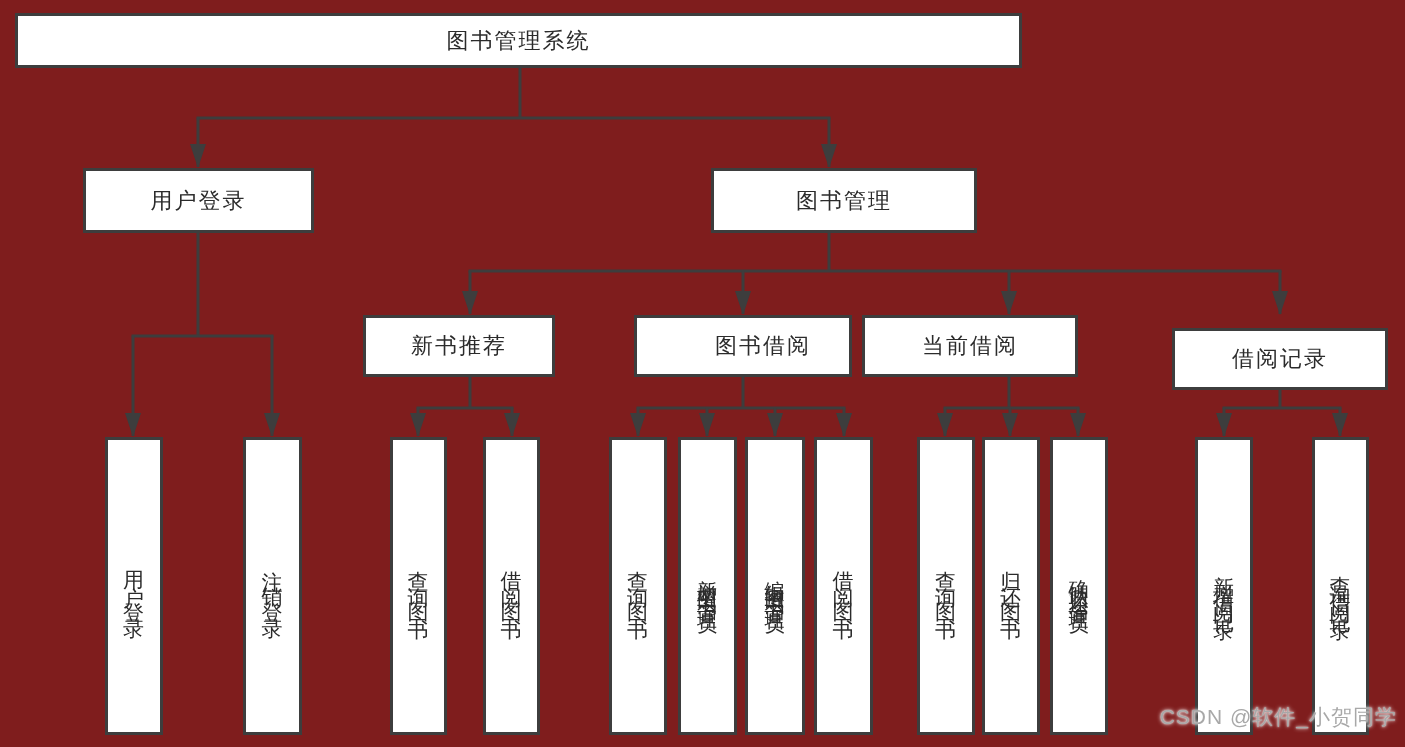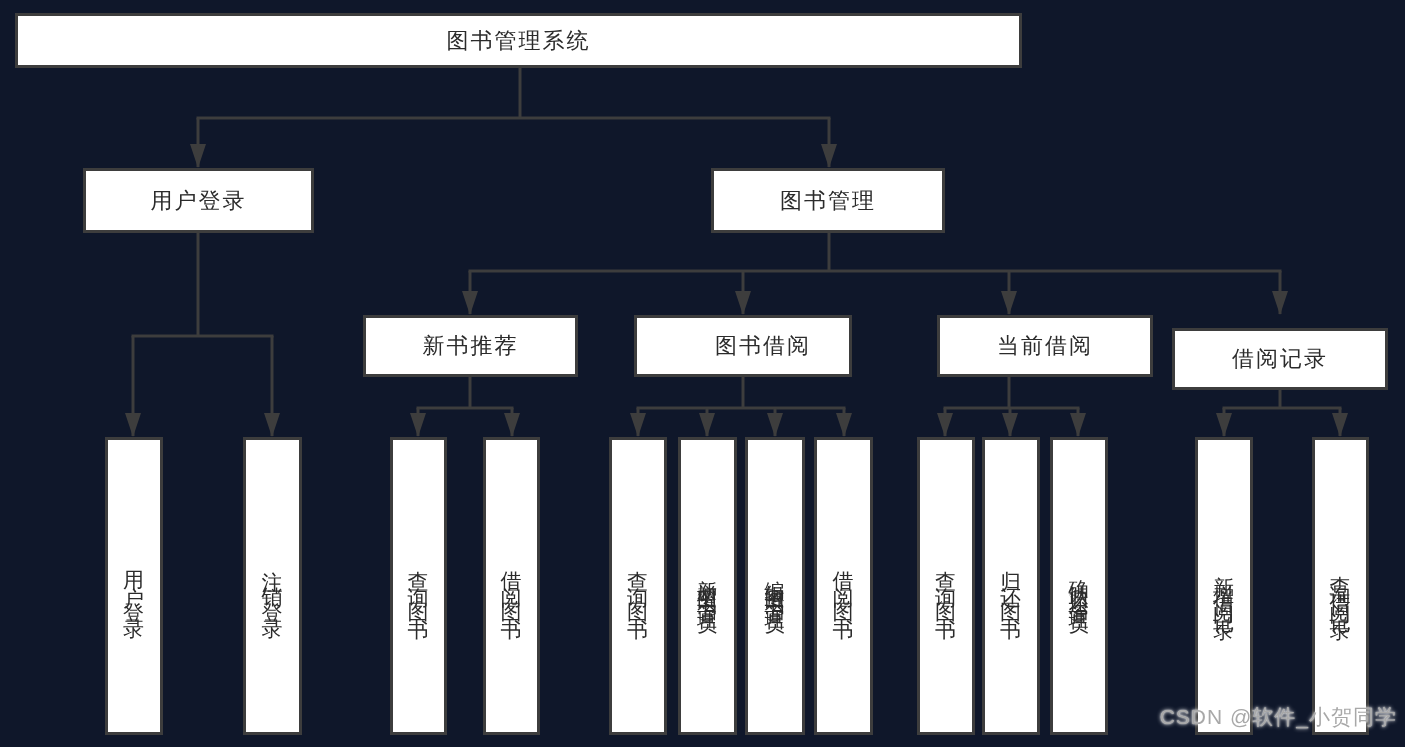--- a/index.html
+++ b/index.html
@@ -6,7 +6,7 @@
   #canvas{
     position:relative;
     width:1405px;height:747px;
-    background:#0f172a;
+    background:#7f1d1d;
     font-family:"Liberation Sans", sans-serif;
     overflow:hidden;
   }

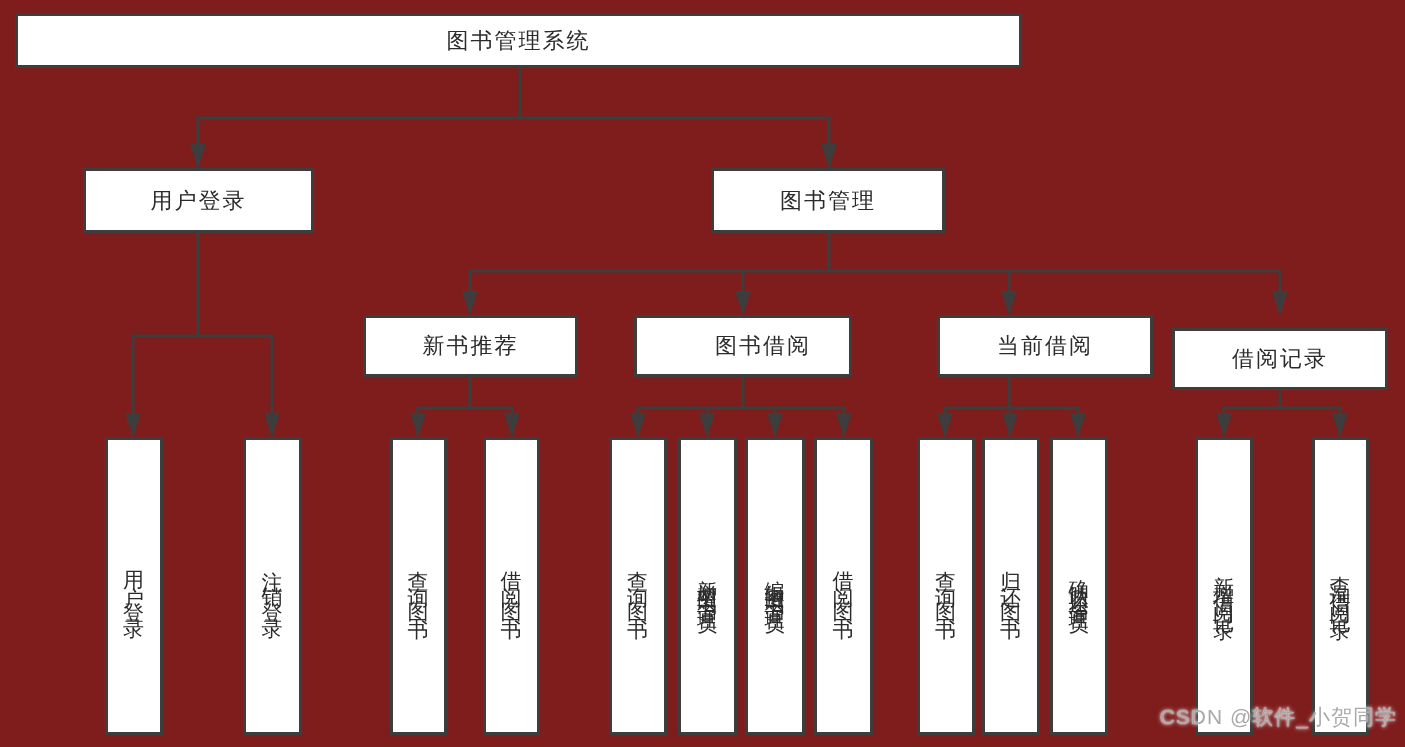--- a/index.html
+++ b/index.html
@@ -107,7 +107,7 @@
   <div class="node" style="left:83px;top:168px;width:231px;height:65px;">
     <span class="h-label">用户登录</span>
   </div>
-  <div class="node" style="left:711px;top:168px;width:234px;height:65px;">
+  <div class="node" style="left:711px;top:168px;width:266px;height:65px;">
     <span class="h-label">图书管理</span>
   </div>
 

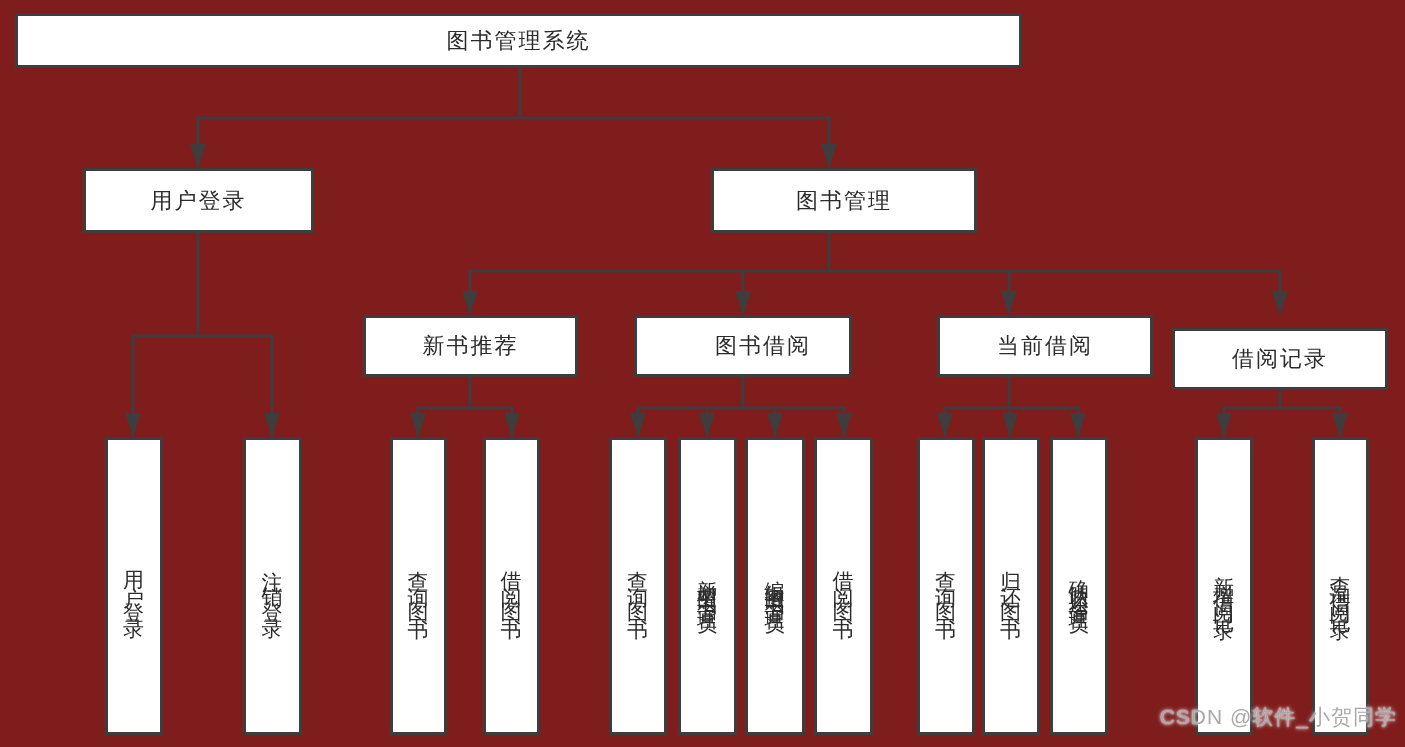--- a/index.html
+++ b/index.html
@@ -111,7 +111,7 @@
     <span class="h-label">图书管理</span>
   </div>
 
-  <div class="node" style="left:363px;top:315px;width:215px;height:62px;">
+  <div class="node" style="left:363px;top:315px;width:192px;height:62px;">
     <span class="h-label">新书推荐</span>
   </div>
   <div class="node" style="left:634px;top:315px;width:218px;height:62px;padding-left:40px;">

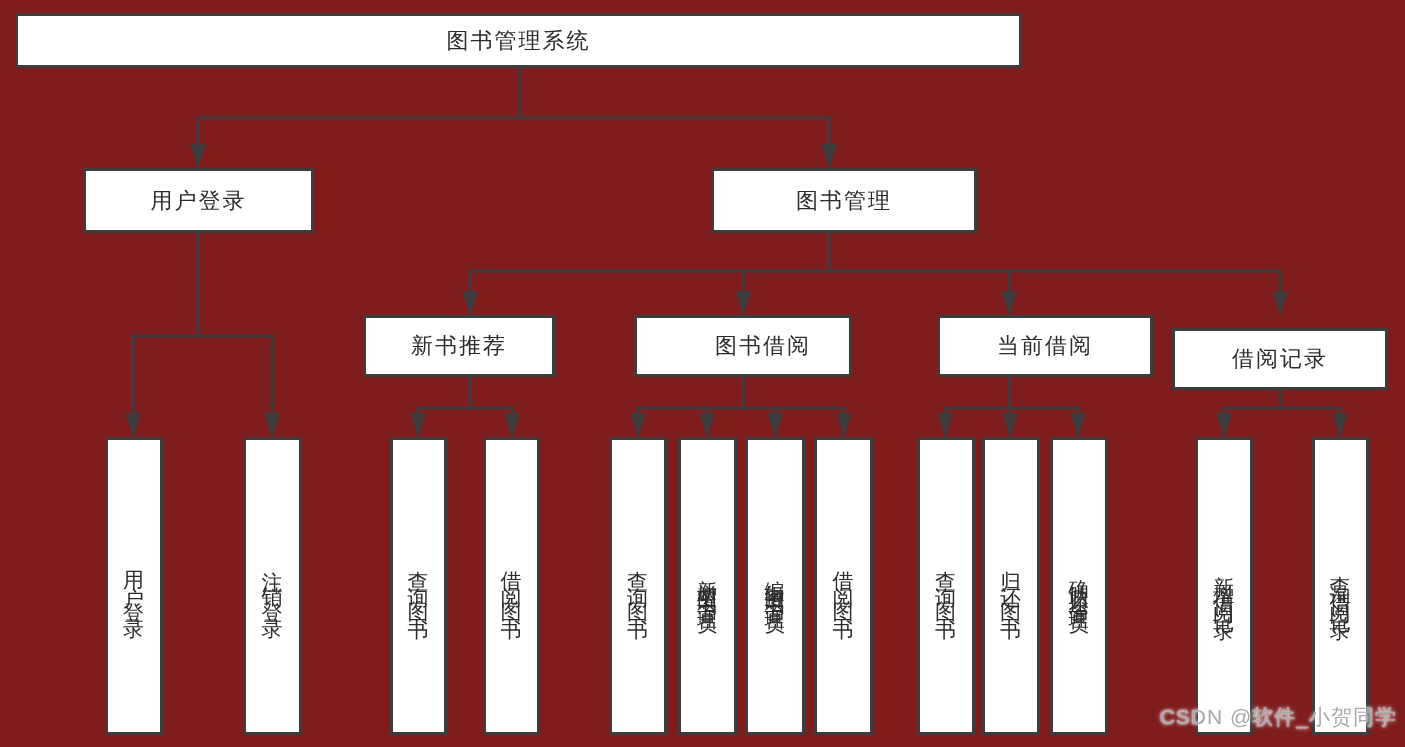--- a/index.html
+++ b/index.html
@@ -117,7 +117,7 @@
   <div class="node" style="left:634px;top:315px;width:218px;height:62px;padding-left:40px;">
     <span class="h-label">图书借阅</span>
   </div>
-  <div class="node" style="left:937px;top:315px;width:216px;height:62px;">
+  <div class="node" style="left:862px;top:315px;width:216px;height:62px;">
     <span class="h-label">当前借阅</span>
   </div>
   <div class="node" style="left:1172px;top:328px;width:216px;height:62px;">

